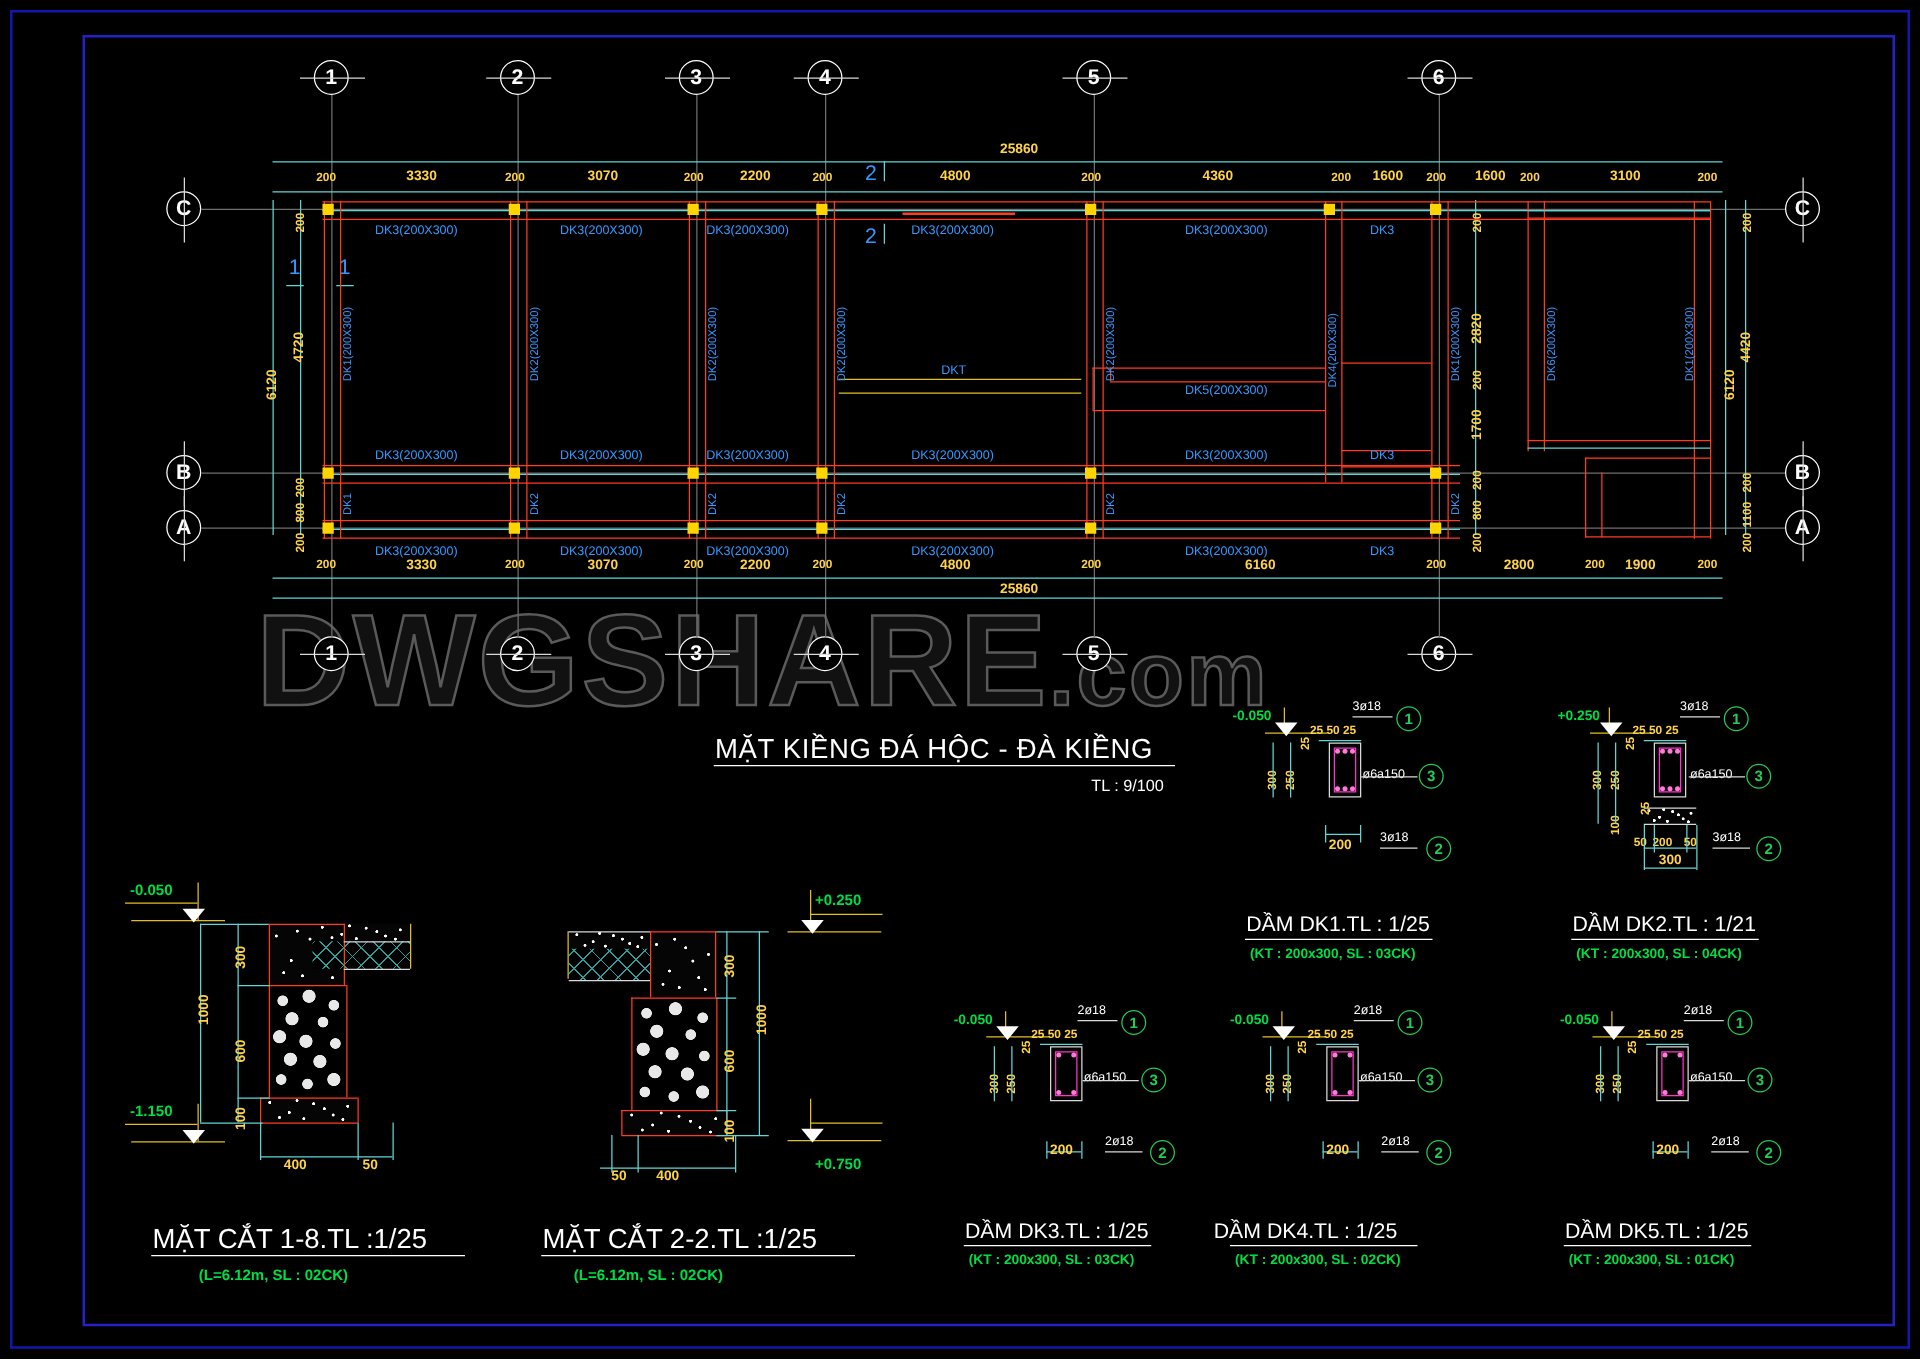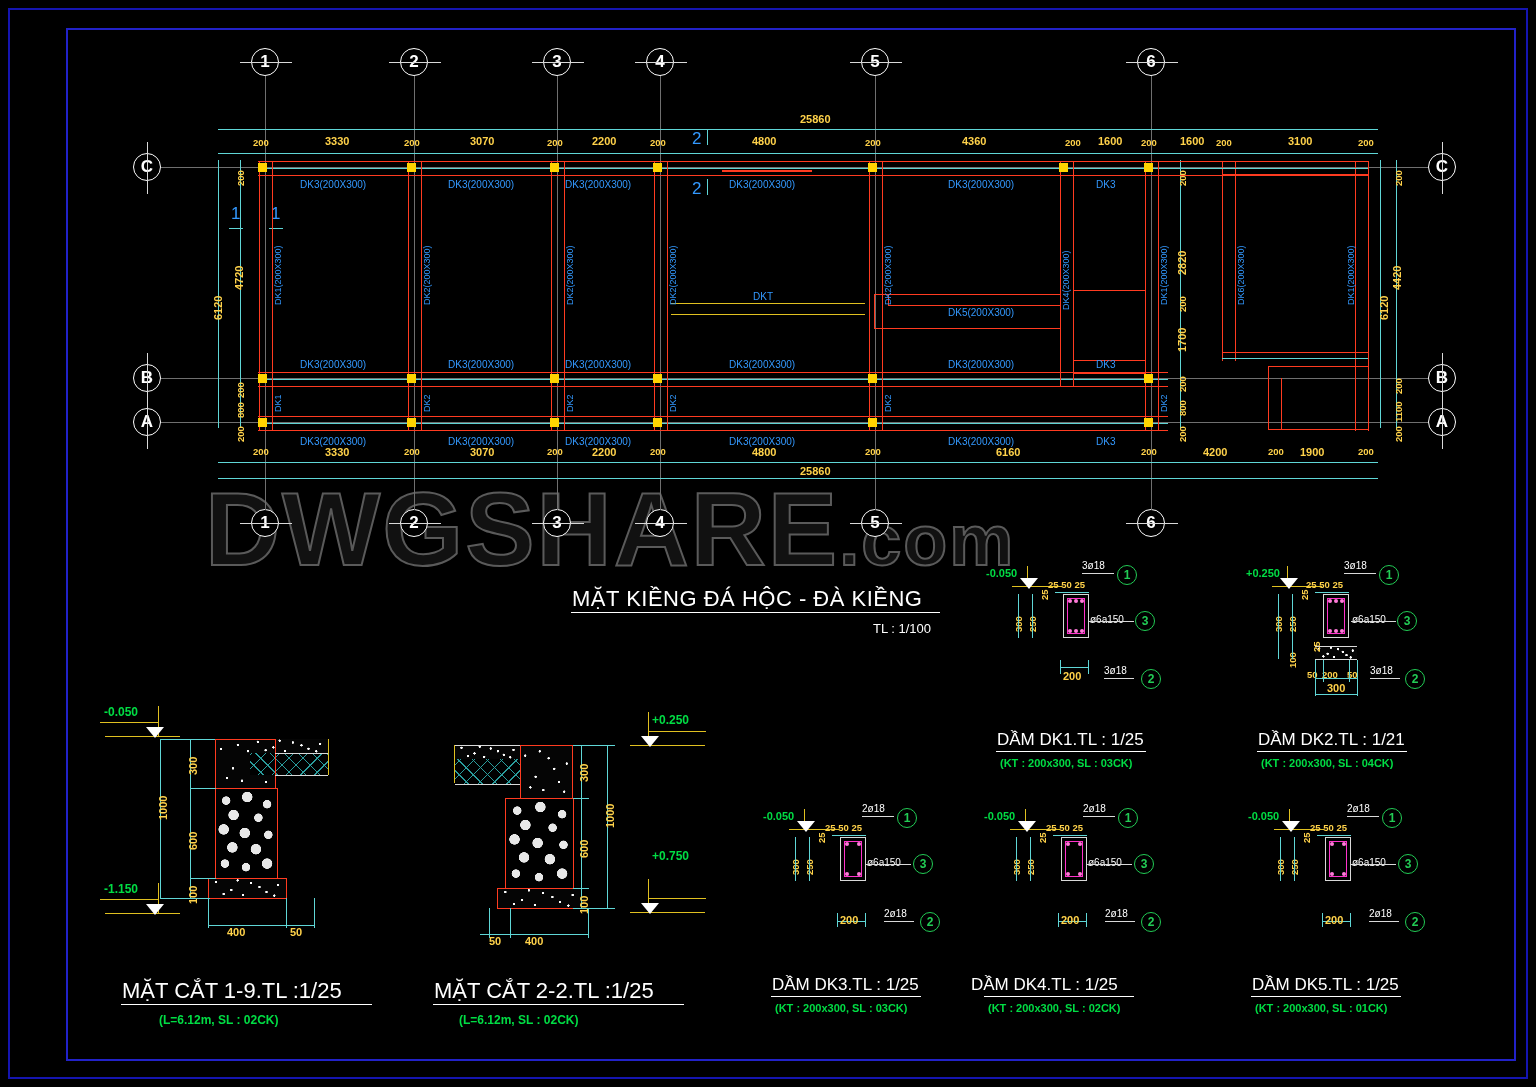--- a/index.html
+++ b/index.html
@@ -238,7 +238,7 @@
     <div class="t dim9" style="left:865px;top:447px;">200</div>
     <div class="t dim" style="left:996px;top:447px;">6160</div>
     <div class="t dim9" style="left:1141px;top:447px;">200</div>
-    <div class="t dim" style="left:1203px;top:447px;">4200</div>
+    <div class="t dim" style="left:1203px;top:447px;">2800</div>
     <div class="t dim9" style="left:1268px;top:447px;">200</div>
     <div class="t dim" style="left:1300px;top:447px;">1900</div>
     <div class="t dim9" style="left:1358px;top:447px;">200</div>

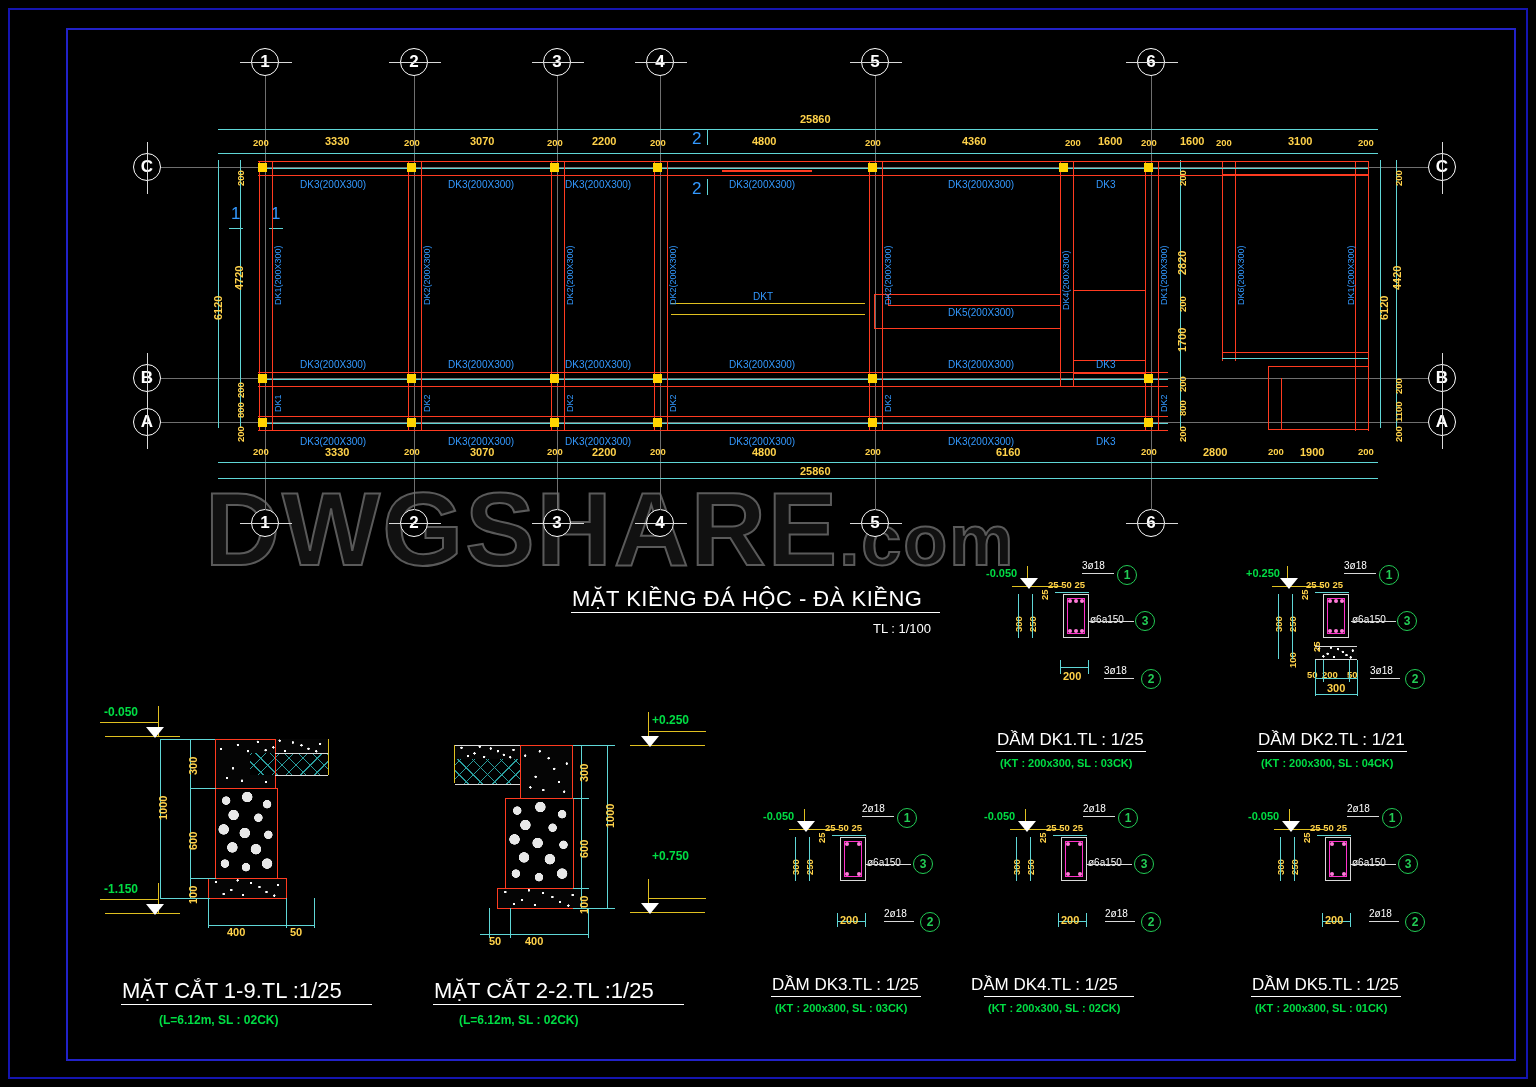--- a/index.html
+++ b/index.html
@@ -395,7 +395,7 @@
 
     <div class="ttl" style="left:572px;top:586px;font-size:22px;letter-spacing:0.5px;">MẶT KIỀNG ĐÁ HỘC - ĐÀ KIỀNG</div>
     <div class="ttl-u" style="left:571px;top:612px;width:369px;"></div>
-    <div class="ttl" style="left:873px;top:621px;font-size:13px;">TL : 1/100</div>
+    <div class="ttl" style="left:873px;top:621px;font-size:13px;">TL : 9/100</div>
   </div>
 
   <div>

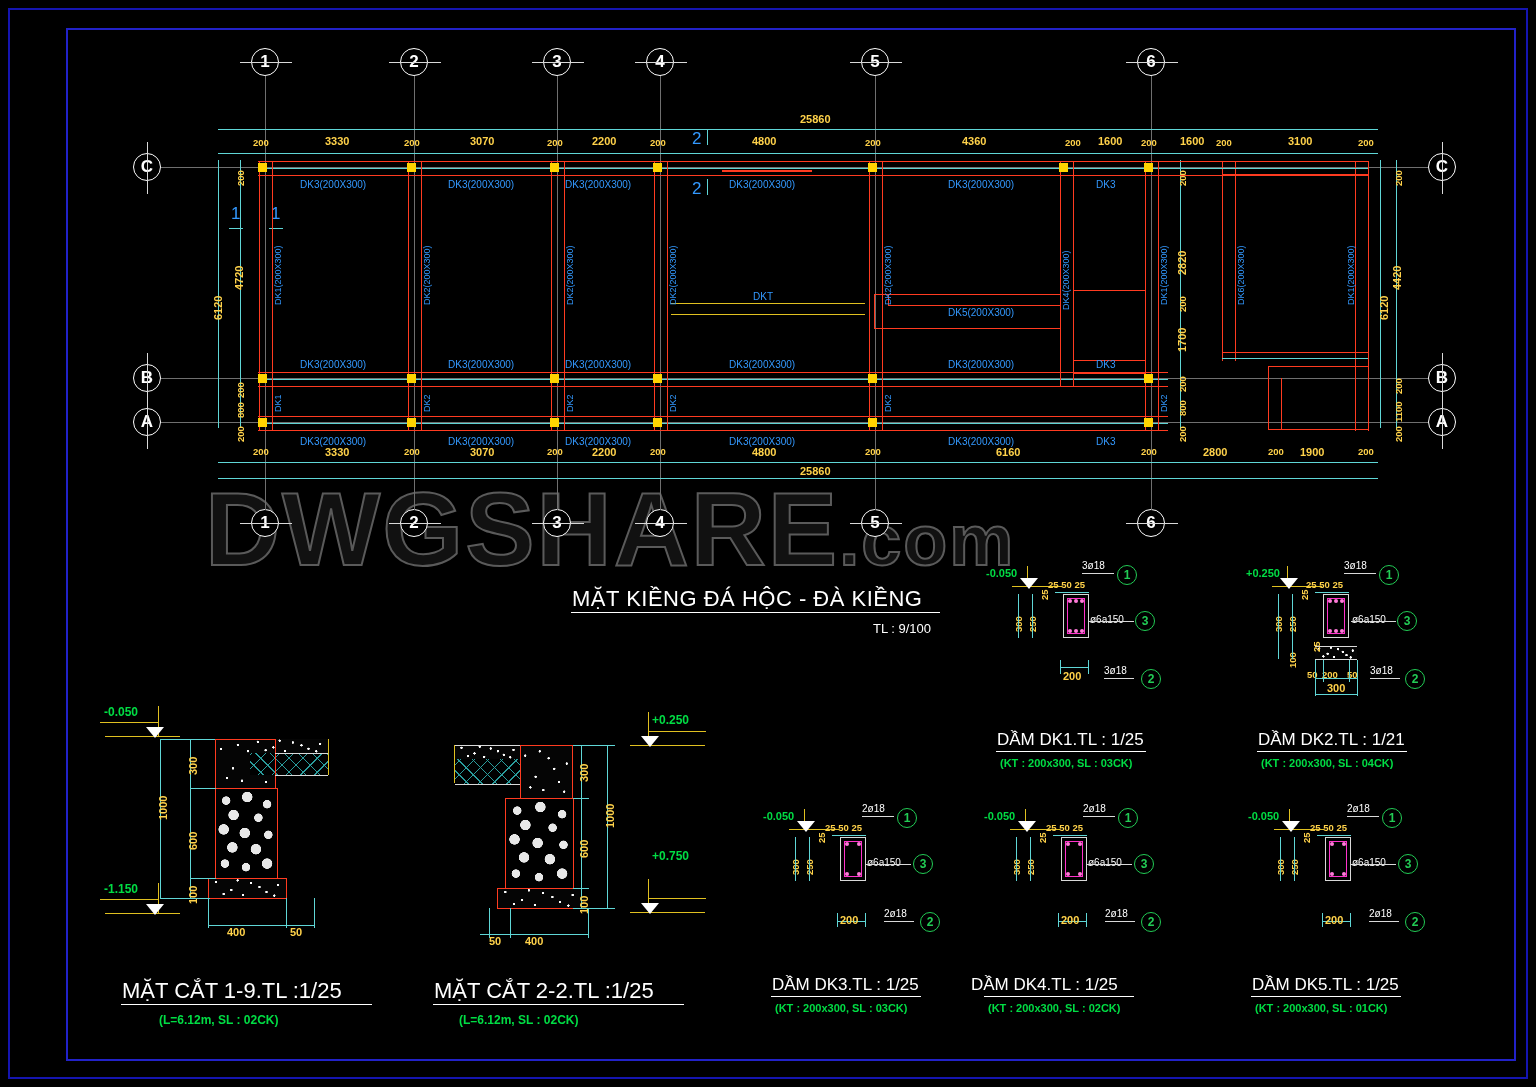--- a/index.html
+++ b/index.html
@@ -462,7 +462,7 @@
     <div class="ln h yl" style="left:630px;top:745px;width:75px;"></div>
     <div class="lvltri" style="left:641px;top:736px;"></div>
 
-    <div class="t grn" style="left:652px;top:850px;">+0.750</div>
+    <div class="t grn" style="left:652px;top:925px;">+0.750</div>
     <div class="ln v yl" style="left:648px;top:879px;height:28px;"></div>
     <div class="ln h yl" style="left:648px;top:898px;width:58px;"></div>
     <div class="ln h yl" style="left:630px;top:912px;width:75px;"></div>

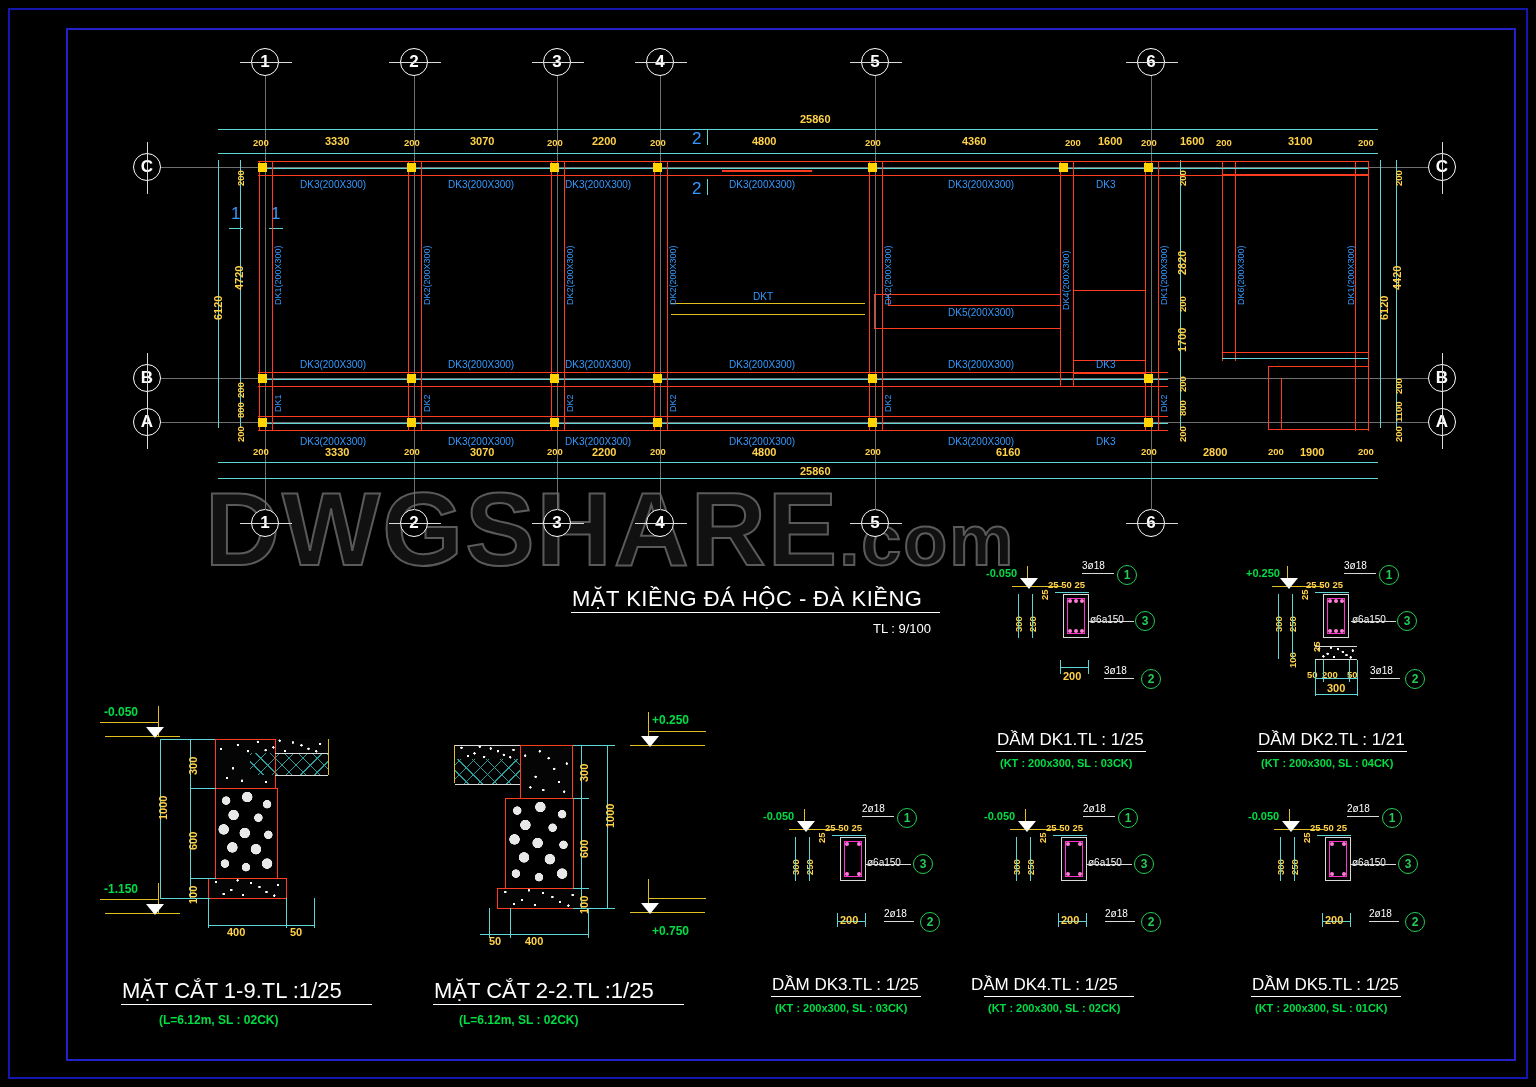--- a/index.html
+++ b/index.html
@@ -450,7 +450,7 @@
     <div class="ln v cy" style="left:286px;top:898px;height:30px;"></div>
     <div class="ln v cy" style="left:314px;top:898px;height:30px;"></div>
 
-    <div class="ttl" style="left:122px;top:978px;font-size:22px;">MẶT CẮT 1-9.TL :1/25</div>
+    <div class="ttl" style="left:122px;top:978px;font-size:22px;">MẶT CẮT 1-8.TL :1/25</div>
     <div class="ttl-u" style="left:121px;top:1004px;width:251px;"></div>
     <div class="sub" style="left:159px;top:1013px;">(L=6.12m, SL : 02CK)</div>
   </div>

